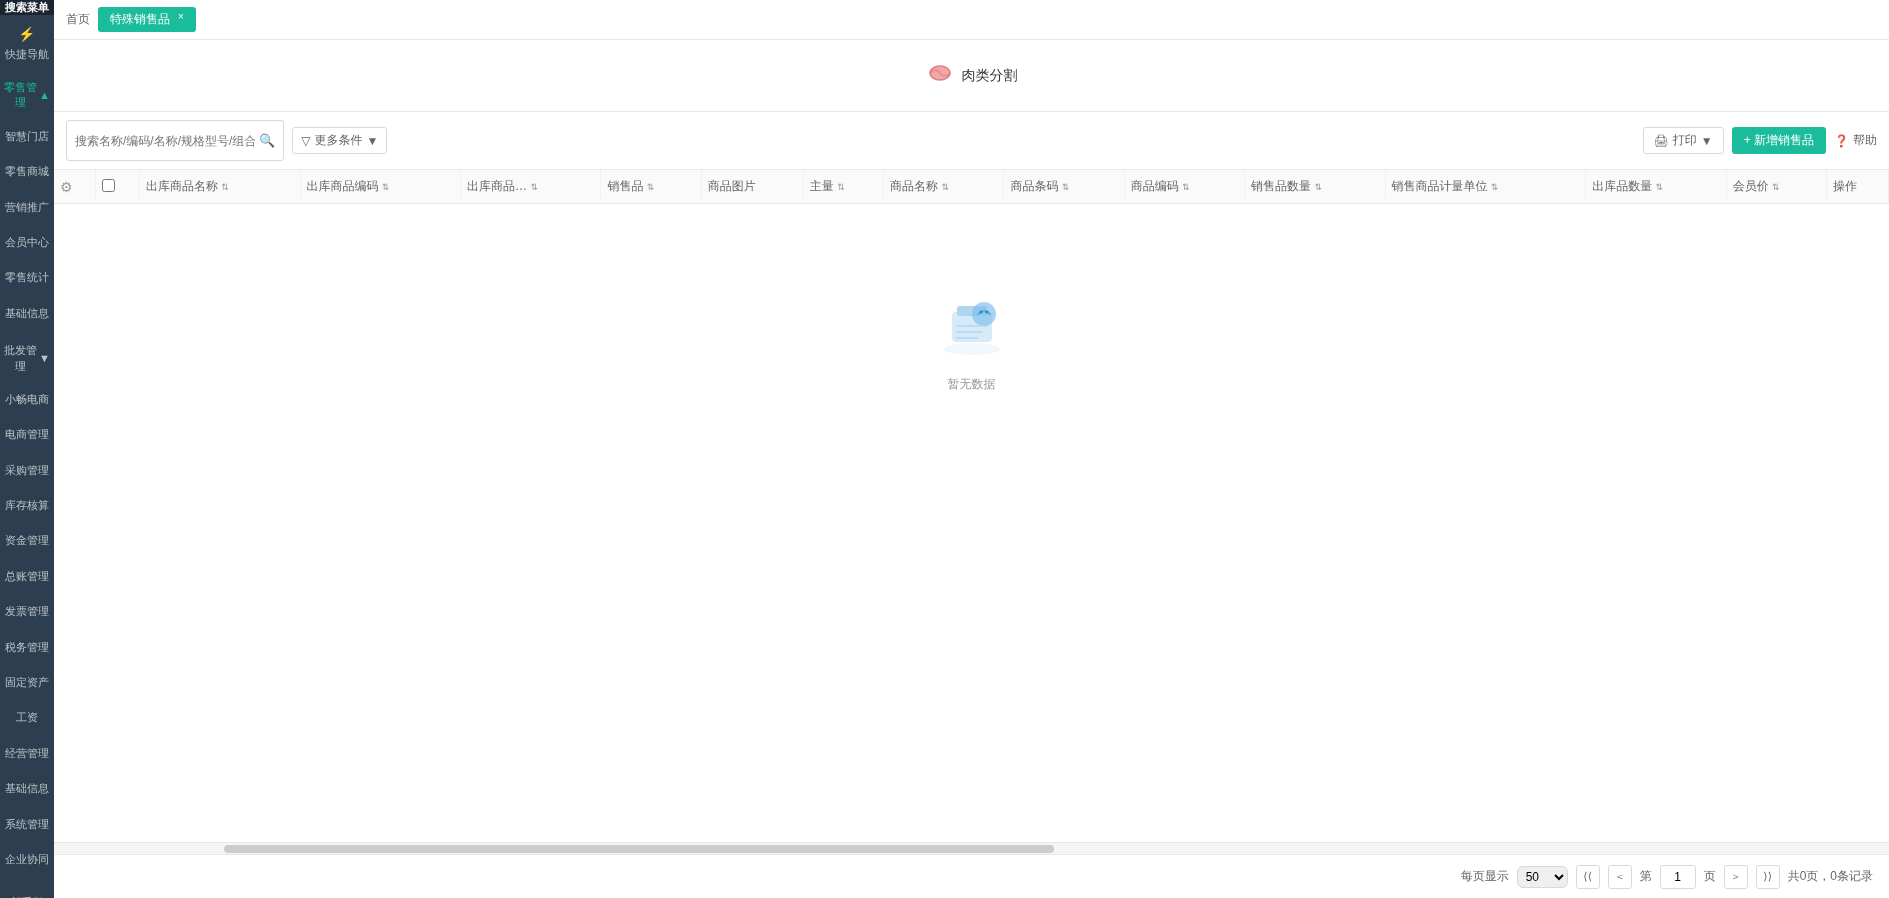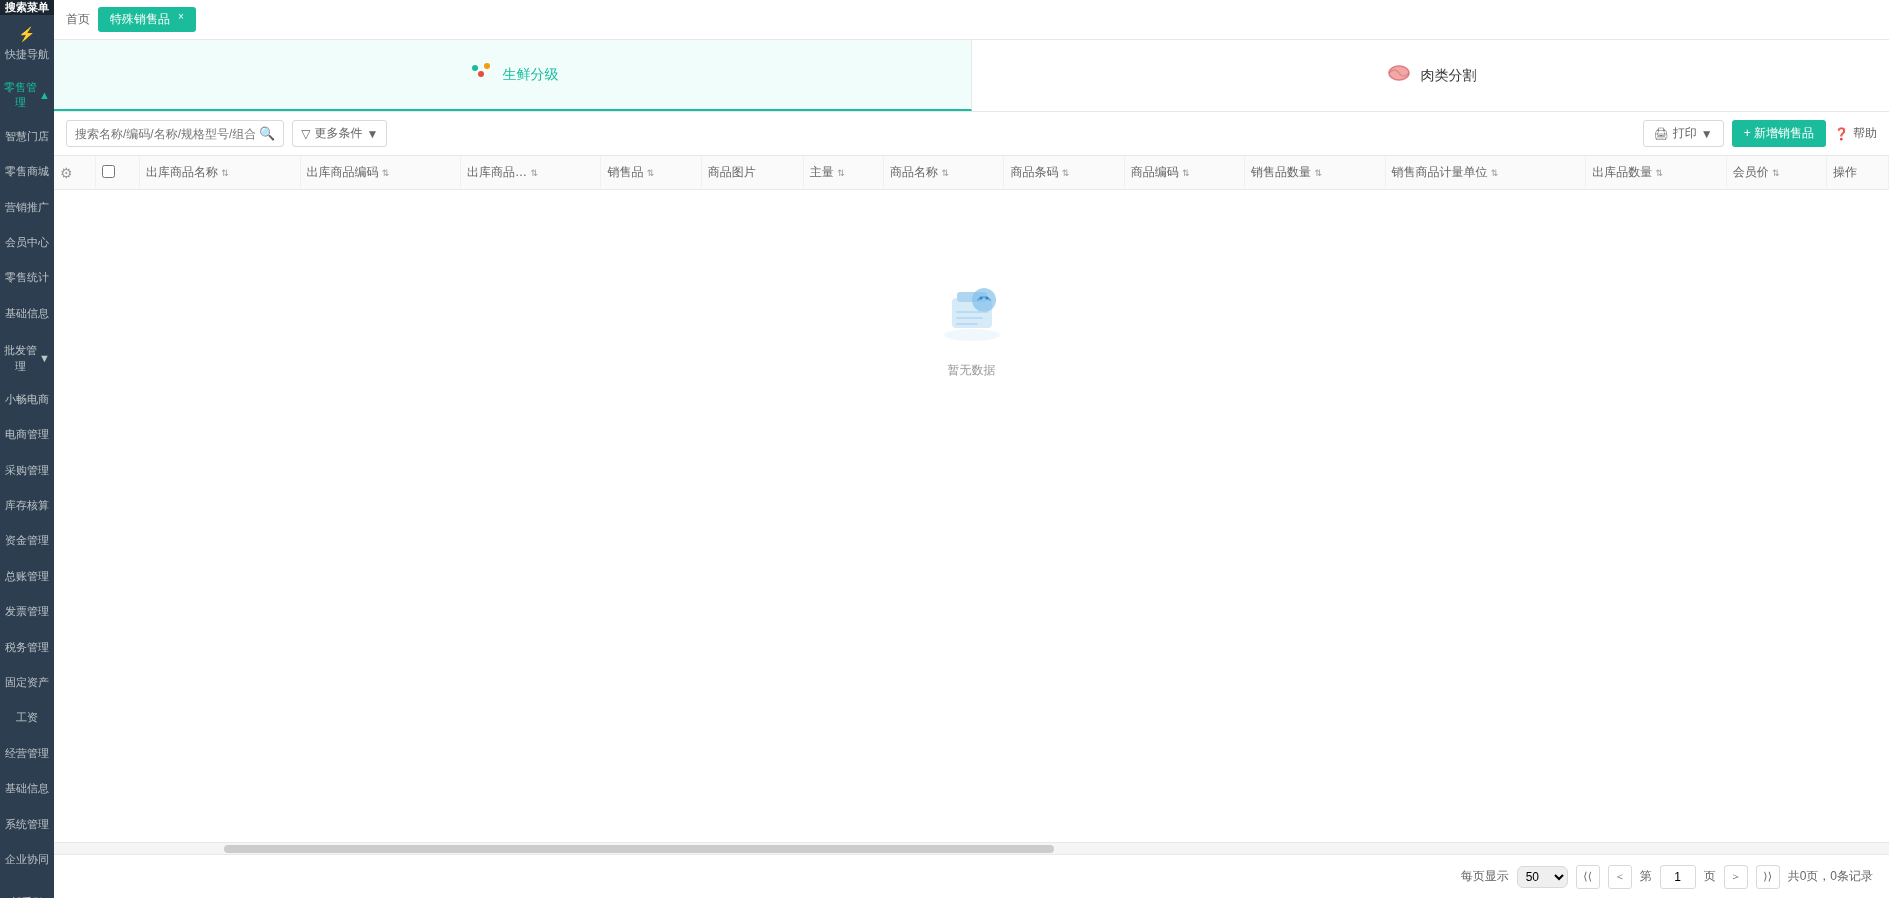--- a/index.html
+++ b/index.html
@@ -407,17 +407,6 @@
   </div>
 
   <div class="category-tabs">
-    <div class="cat-tab active">
-      <span class="cat-icon">
-        
-        <svg width="28" height="28" viewBox="0 0 28 28">
-          <circle cx="8" cy="10" r="3" fill="#1abc9c"></circle>
-          <circle cx="14" cy="16" r="3" fill="#e74c3c"></circle>
-          <circle cx="20" cy="8" r="3" fill="#f39c12"></circle>
-        </svg>
-      </span>
-      <span class="cat-label">生鲜分级</span>
-    </div>
     <div class="cat-tab">
       <span class="cat-icon">
         <svg width="28" height="28" viewBox="0 0 28 28">

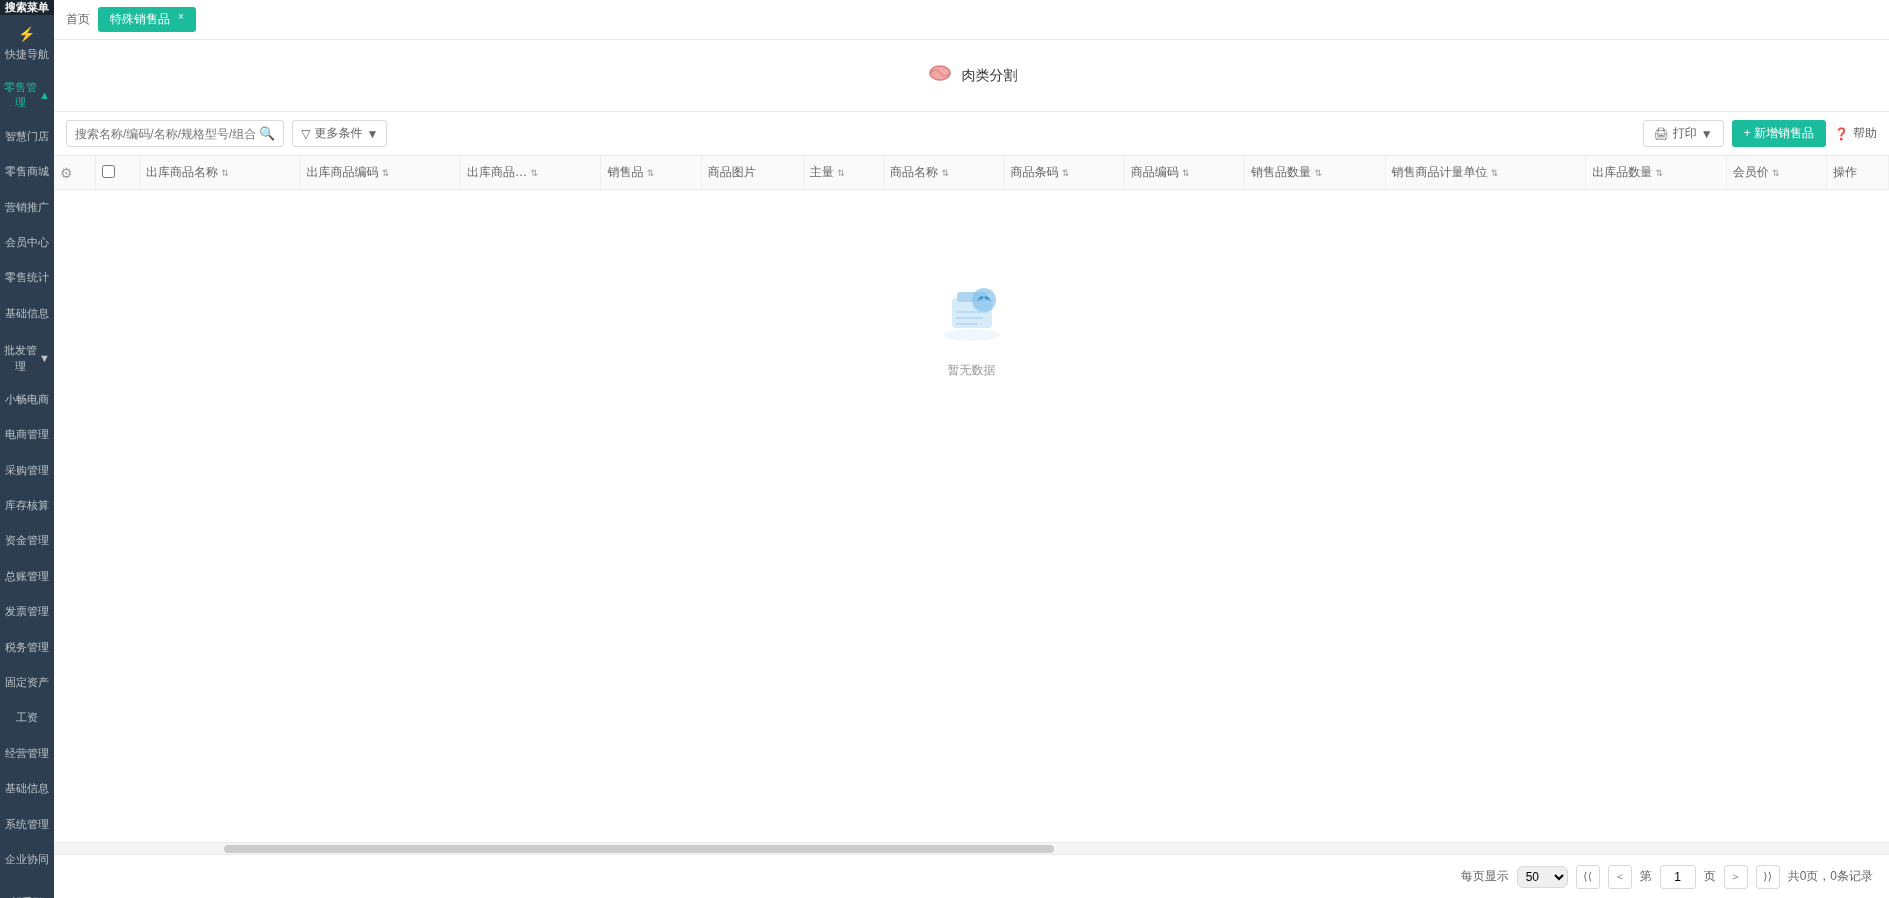--- a/index.html
+++ b/index.html
@@ -136,7 +136,7 @@
       align-items: center;
       border: 1px solid #d9d9d9;
       border-radius: 3px;
-      padding: 5px 8px;
+      padding: 12px 8px;
       gap: 4px;
       background: #fff;
     }

